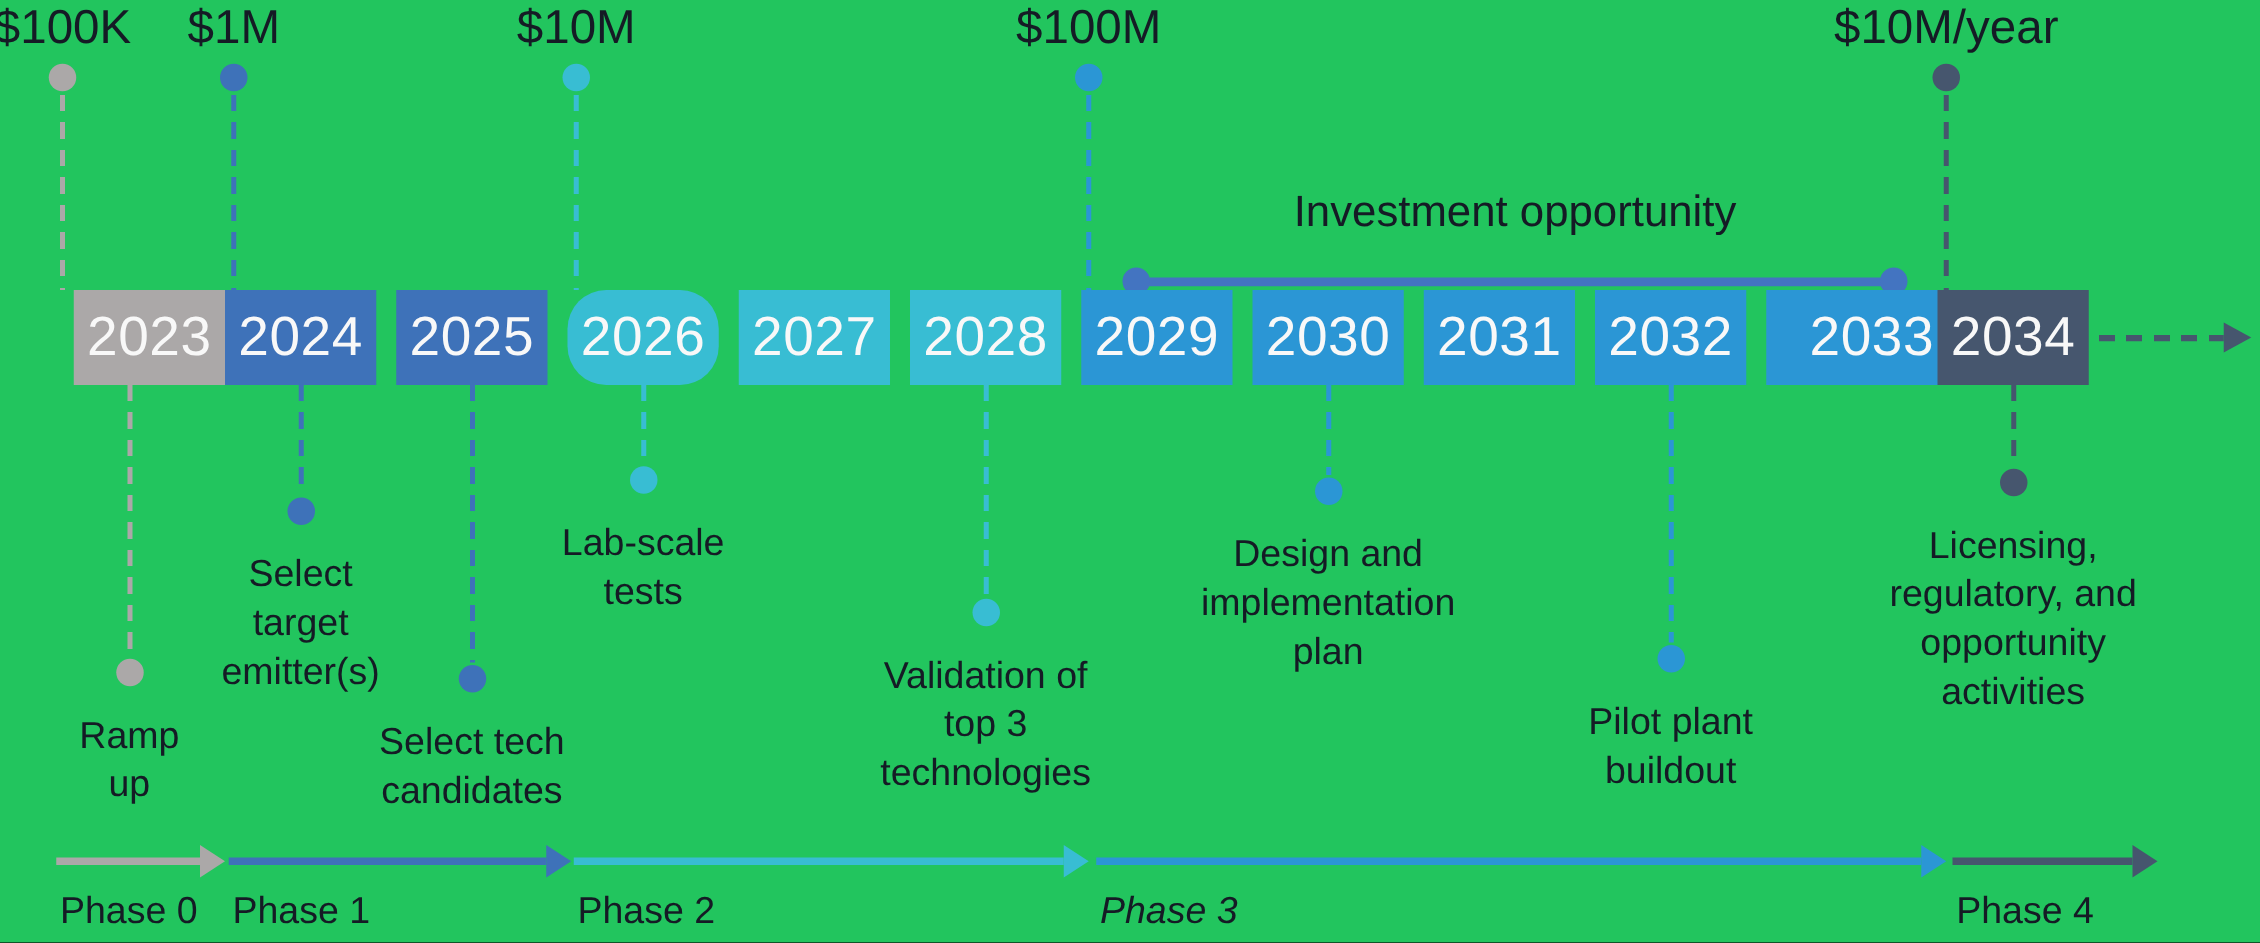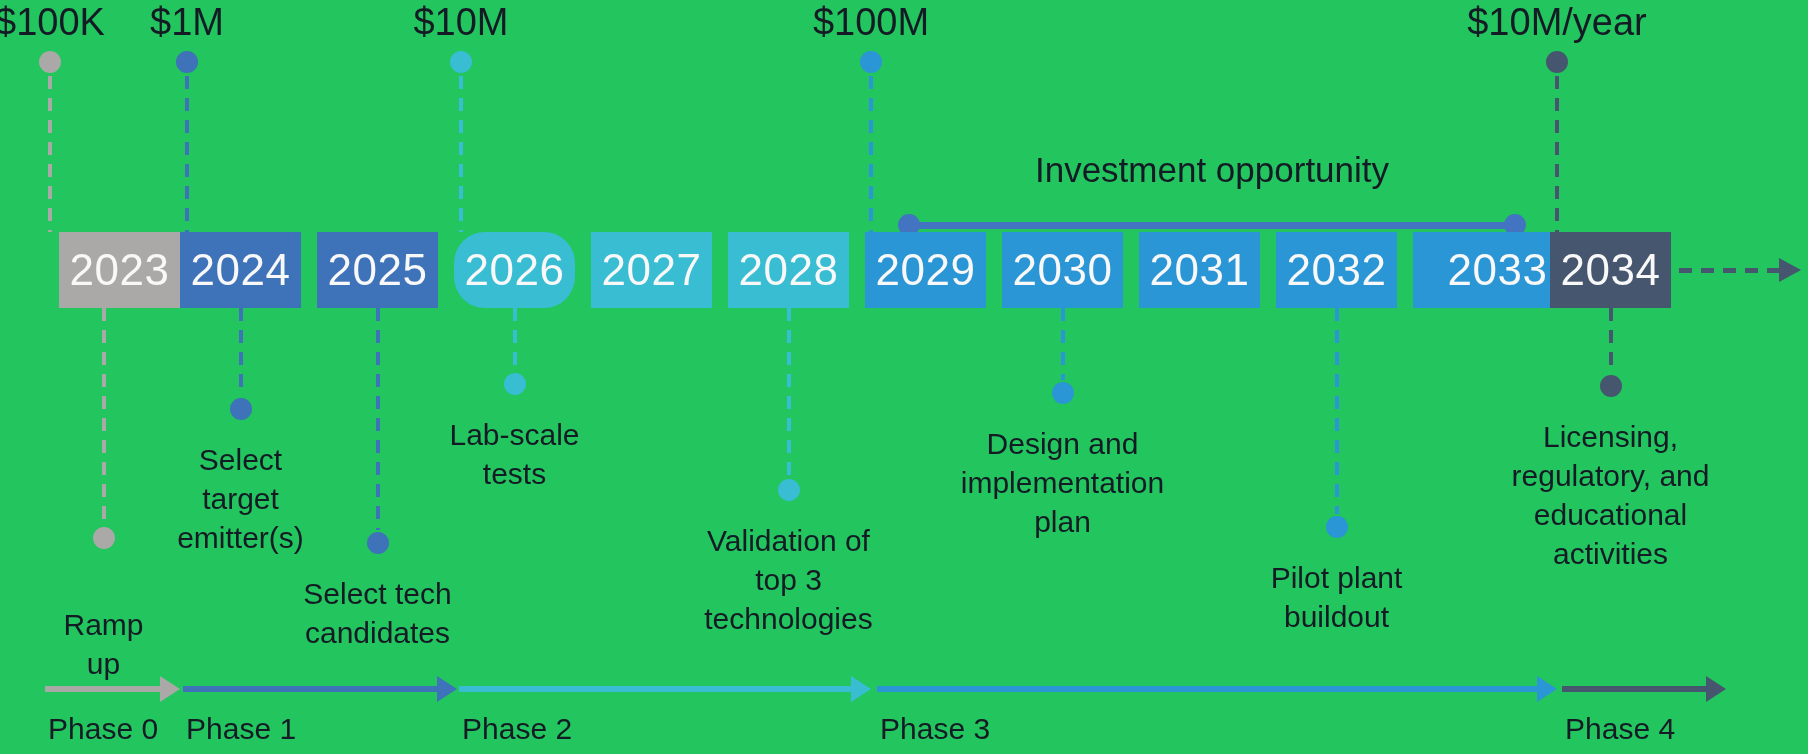--- a/index.html
+++ b/index.html
@@ -121,7 +121,7 @@
     <div class="ms-label" style="left: 1610.5px; top: 417px; color: rgb(21, 27, 37);">
       <div>Licensing,</div>
       <div>regulatory, and</div>
-      <div>educational</div>
+      <div>opportunity</div>
       <div>activities</div>
     </div>
     <div class="phase-line" style="left: 45px; top: 686px; width: 115px; background: rgb(171, 168, 168);"></div>

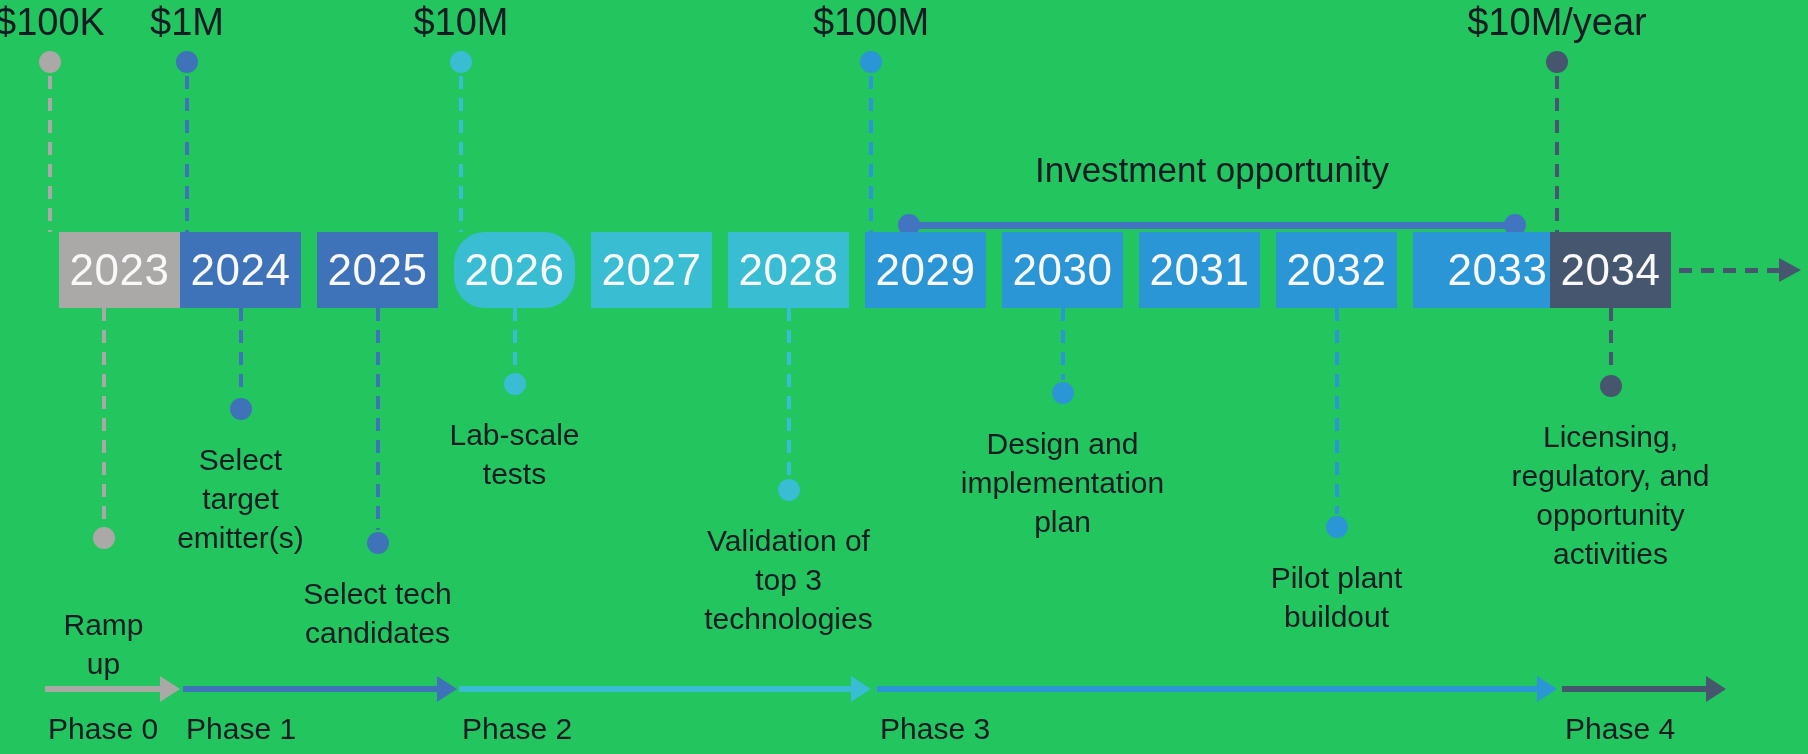--- a/index.html
+++ b/index.html
@@ -73,7 +73,7 @@
     <div class="tri" style="left: 1779px; top: 258px; border-top: 12px solid transparent; border-bottom: 12px solid transparent; border-left: 22px solid rgb(70, 86, 110);"></div>
     <div class="vdash" style="left: 103.5px; top: 308px; height: 217px; background: repeating-linear-gradient(rgb(171, 168, 168) 0px, rgb(171, 168, 168) 13px, transparent 13px, transparent 22px);"></div>
     <div class="dot" style="left: 103.5px; top: 538px; background: rgb(171, 168, 168);"></div>
-    <div class="ms-label" style="left: 103.5px; top: 569px; color: rgb(21, 27, 37); margin-top: 36px;">
+    <div class="ms-label" style="left: 103.5px; top: 569px; color: rgb(21, 27, 37);">
       <div>Ramp</div>
       <div>up</div>
     </div>

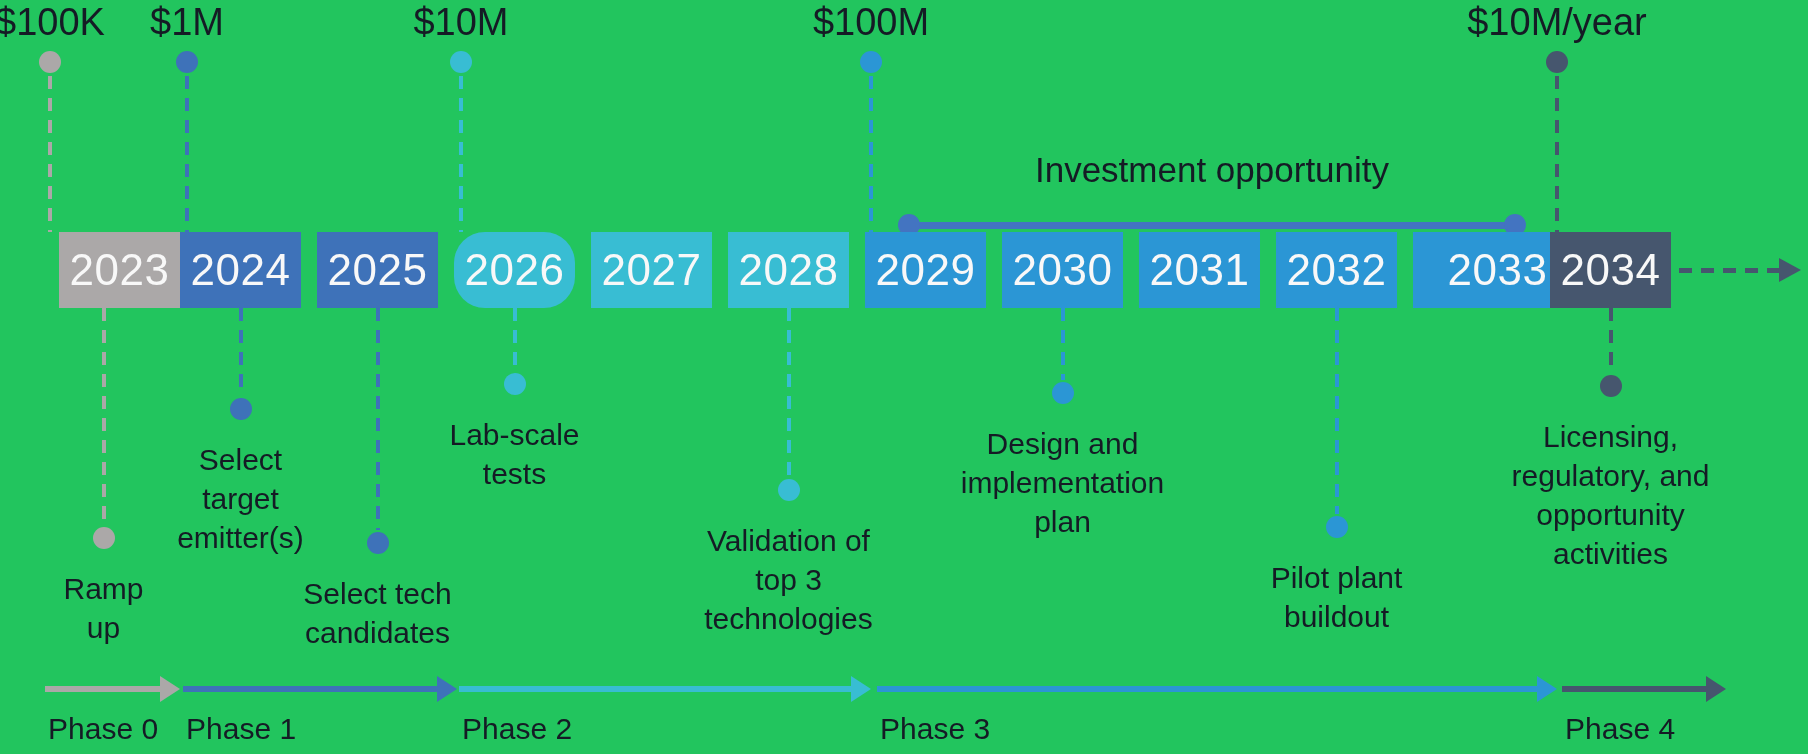--- a/index.html
+++ b/index.html
@@ -135,7 +135,7 @@
     <div class="phase-label" style="left: 462px; top: 712px; color: rgb(21, 27, 37);">Phase 2</div>
     <div class="phase-line" style="left: 877px; top: 686px; width: 660px; background: rgb(43, 150, 213);"></div>
     <div class="tri" style="left: 1537px; top: 676px; border-top: 13px solid transparent; border-bottom: 13px solid transparent; border-left: 20px solid rgb(43, 150, 213);"></div>
-    <div class="phase-label" style="left: 880px; top: 712px; color: rgb(21, 27, 37);">Phase 3</div>
+    <div class="phase-label" style="left: 880px; top: 712px; color: rgb(21, 27, 37); font-style: italic;">Phase 3</div>
     <div class="phase-line" style="left: 1562px; top: 686px; width: 144px; background: rgb(70, 86, 110);"></div>
     <div class="tri" style="left: 1706px; top: 676px; border-top: 13px solid transparent; border-bottom: 13px solid transparent; border-left: 20px solid rgb(70, 86, 110);"></div>
     <div class="phase-label" style="left: 1565px; top: 712px; color: rgb(21, 27, 37);">Phase 4</div>

